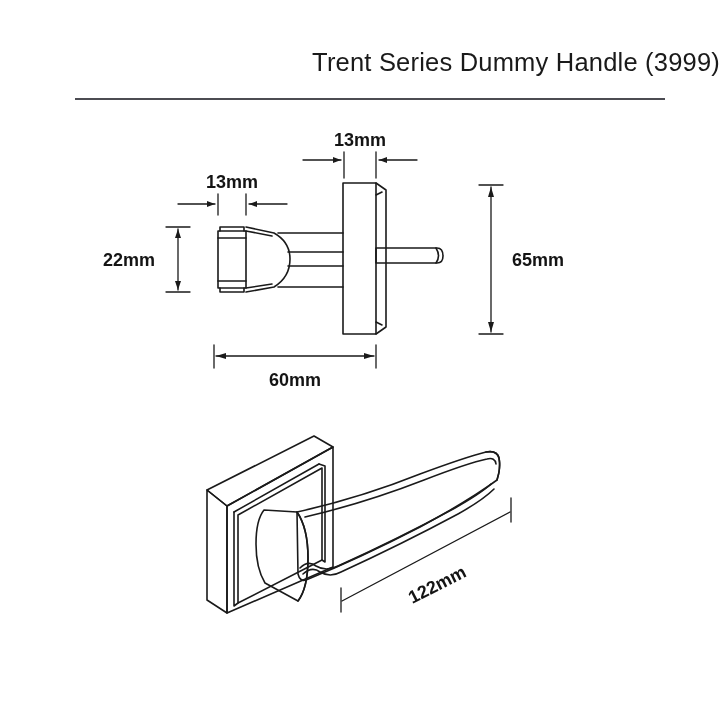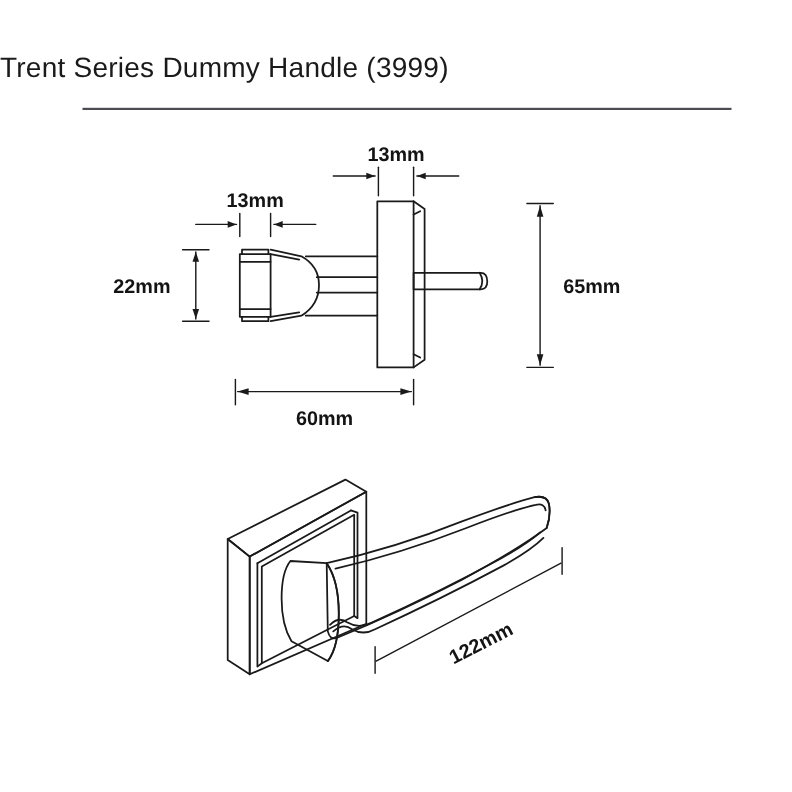--- a/index.html
+++ b/index.html
@@ -25,7 +25,7 @@
     left: 0;
     top: 48px;
     width: 720px;
-    text-align: left;
+    text-align: right;
   }
   #page-title {
     font-size: 25.5px;

